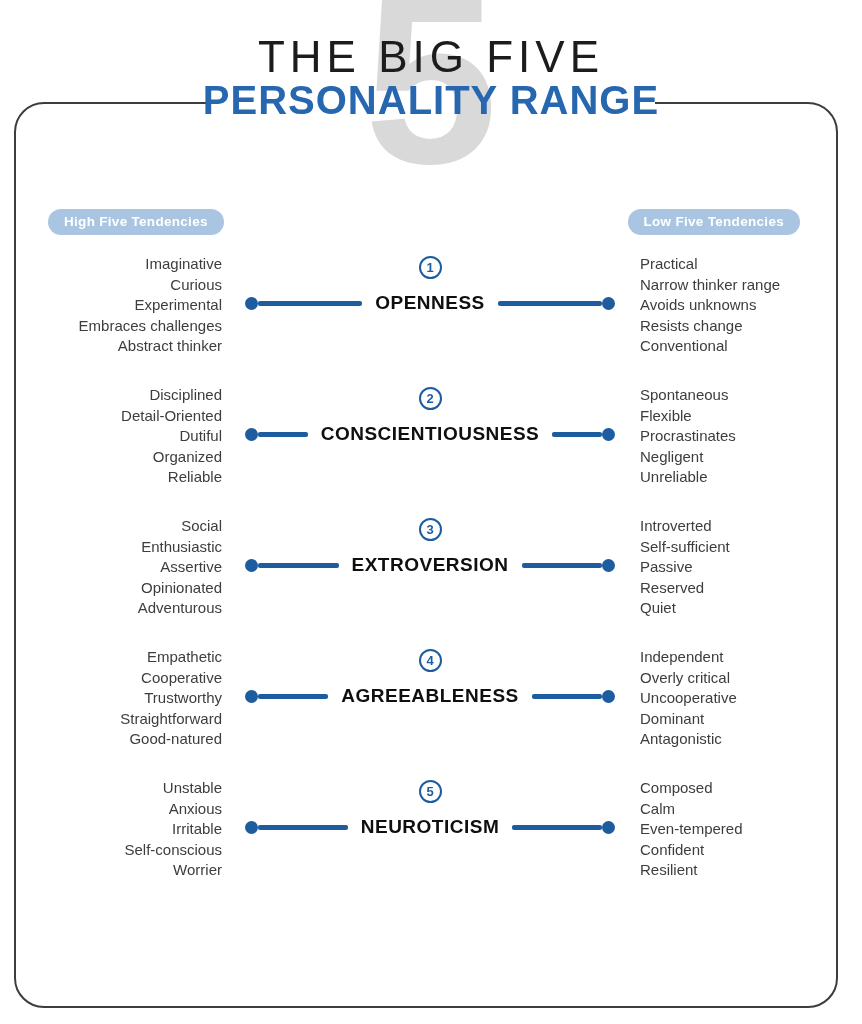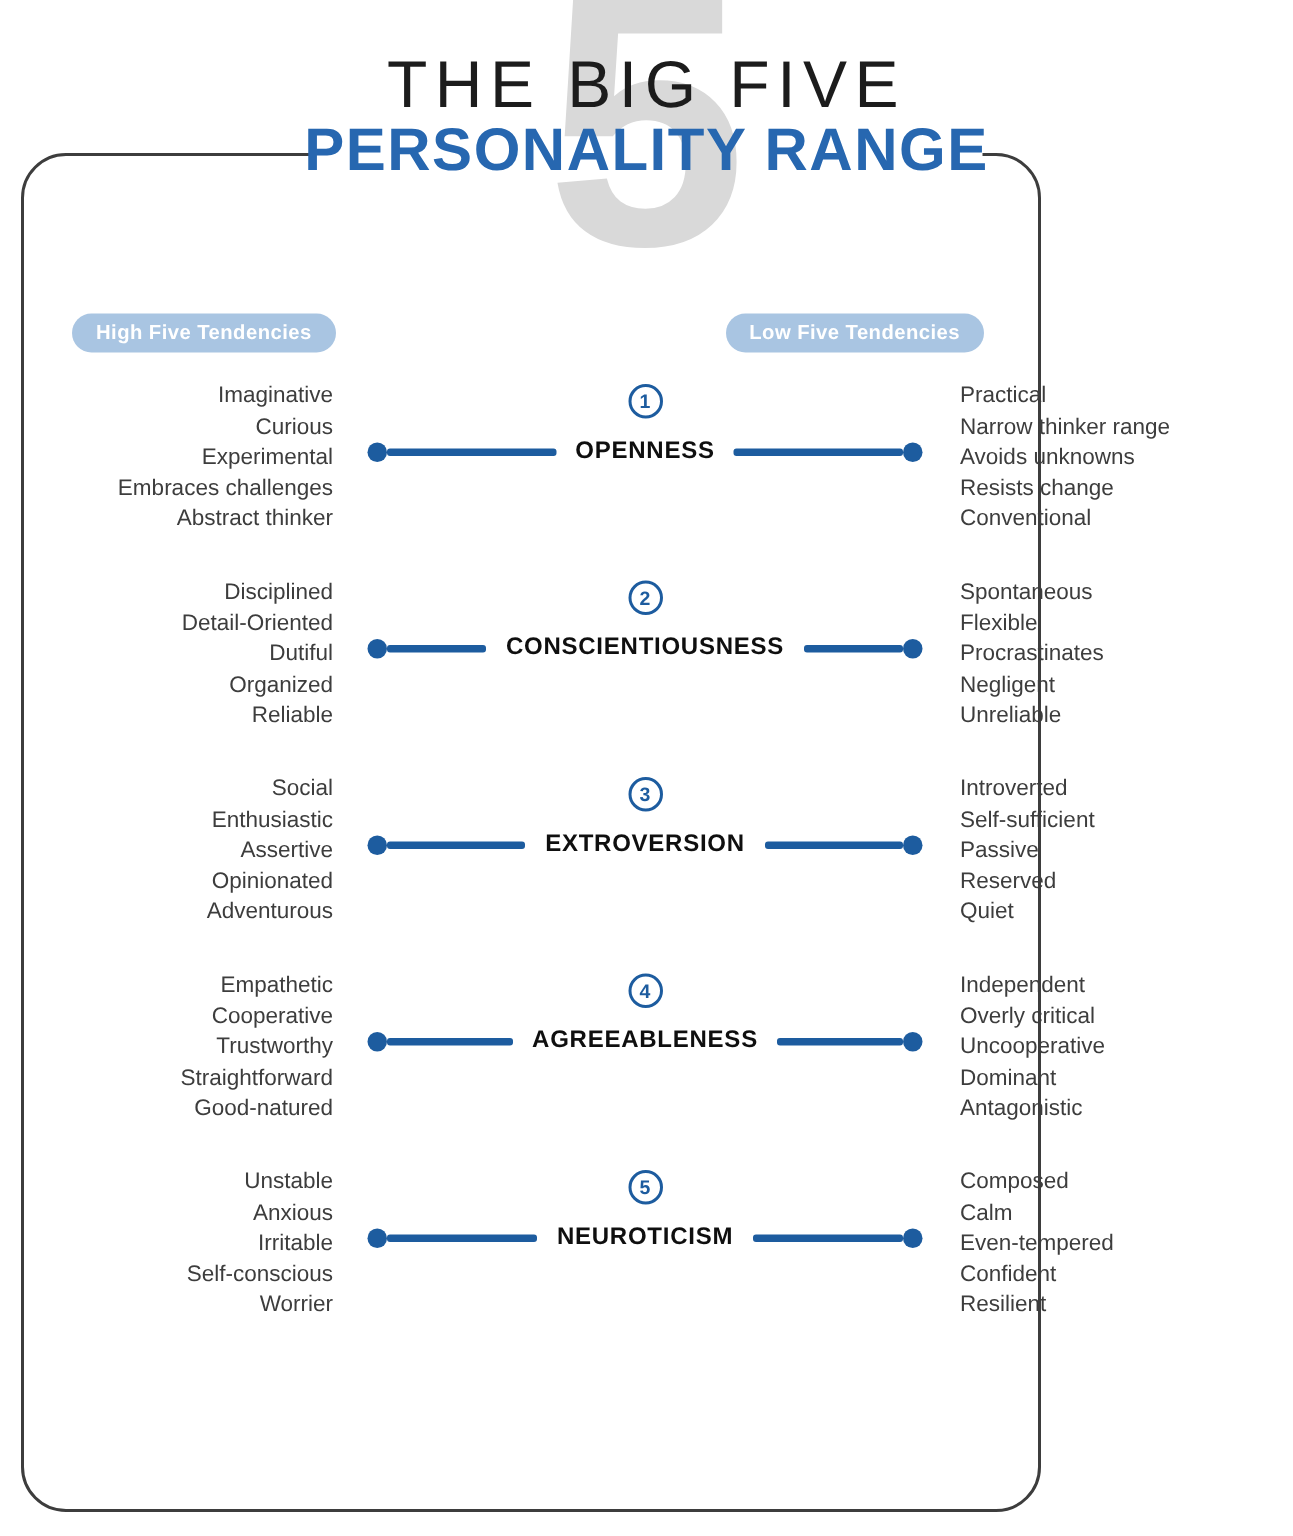--- a/index.html
+++ b/index.html
@@ -20,7 +20,7 @@
     position: absolute;
     left: 14px;
     top: 102px;
-    width: 680px;
+    width: 824px;
     height: 906px;
     border: 2px solid #3d3d3d;
     border-radius: 30px;

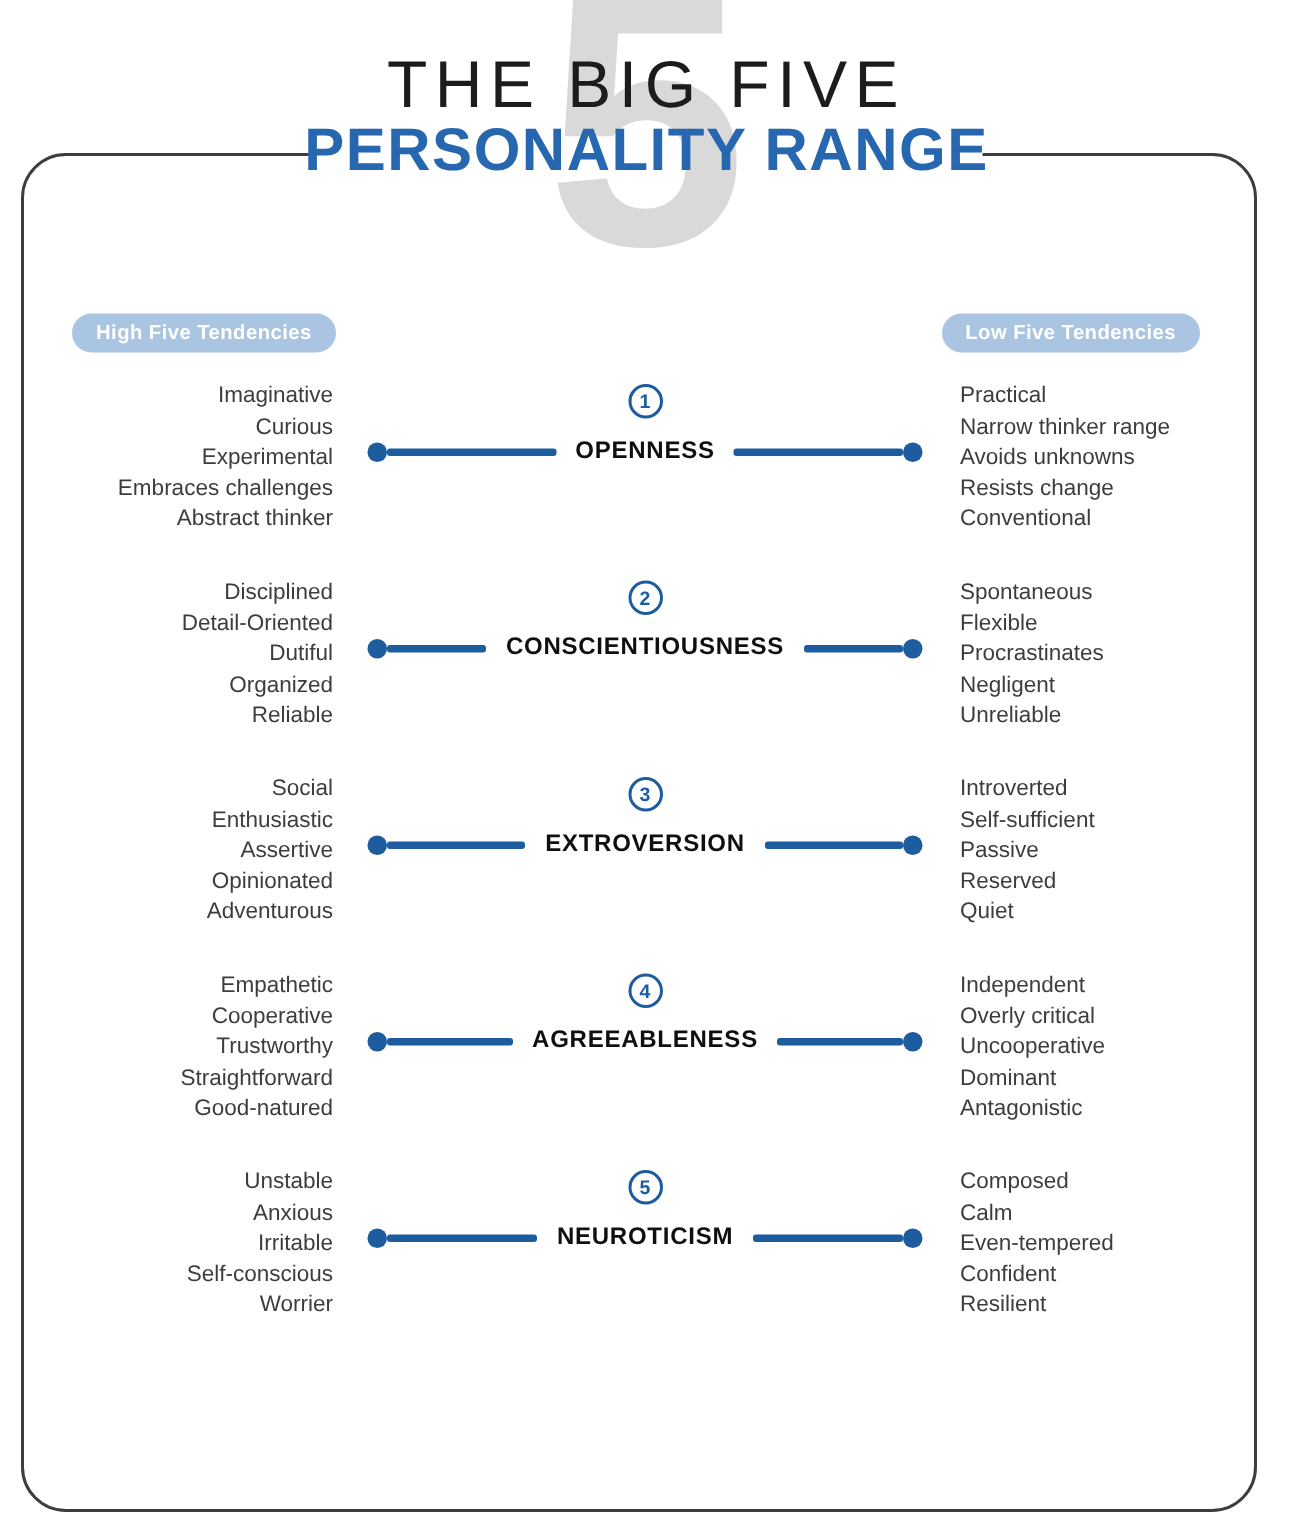--- a/index.html
+++ b/index.html
@@ -152,7 +152,7 @@
     flex: 1 1 auto;
   }
   .trait-name {
-    font-size: 16px;
+    font-size: 19px;
     font-weight: 800;
     letter-spacing: 0.5px;
     color: #0f0f0f;

